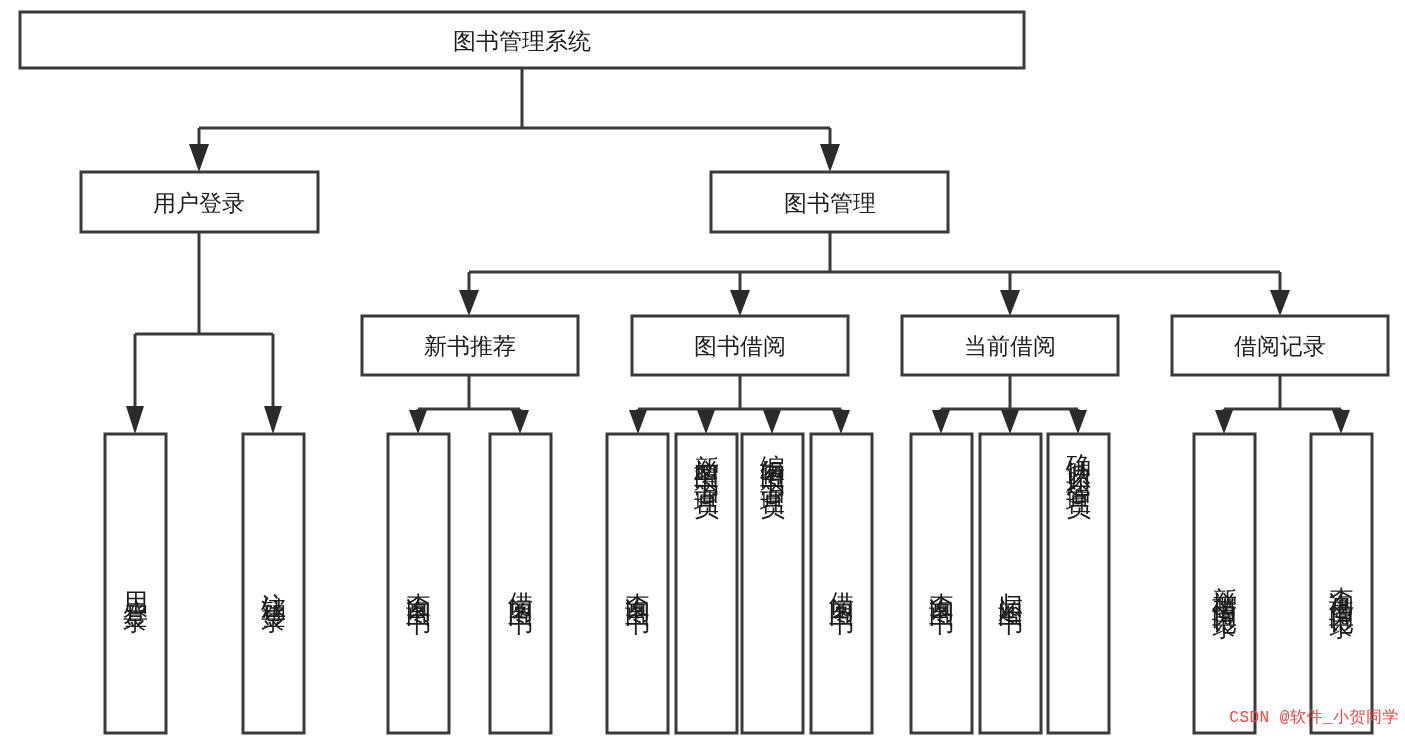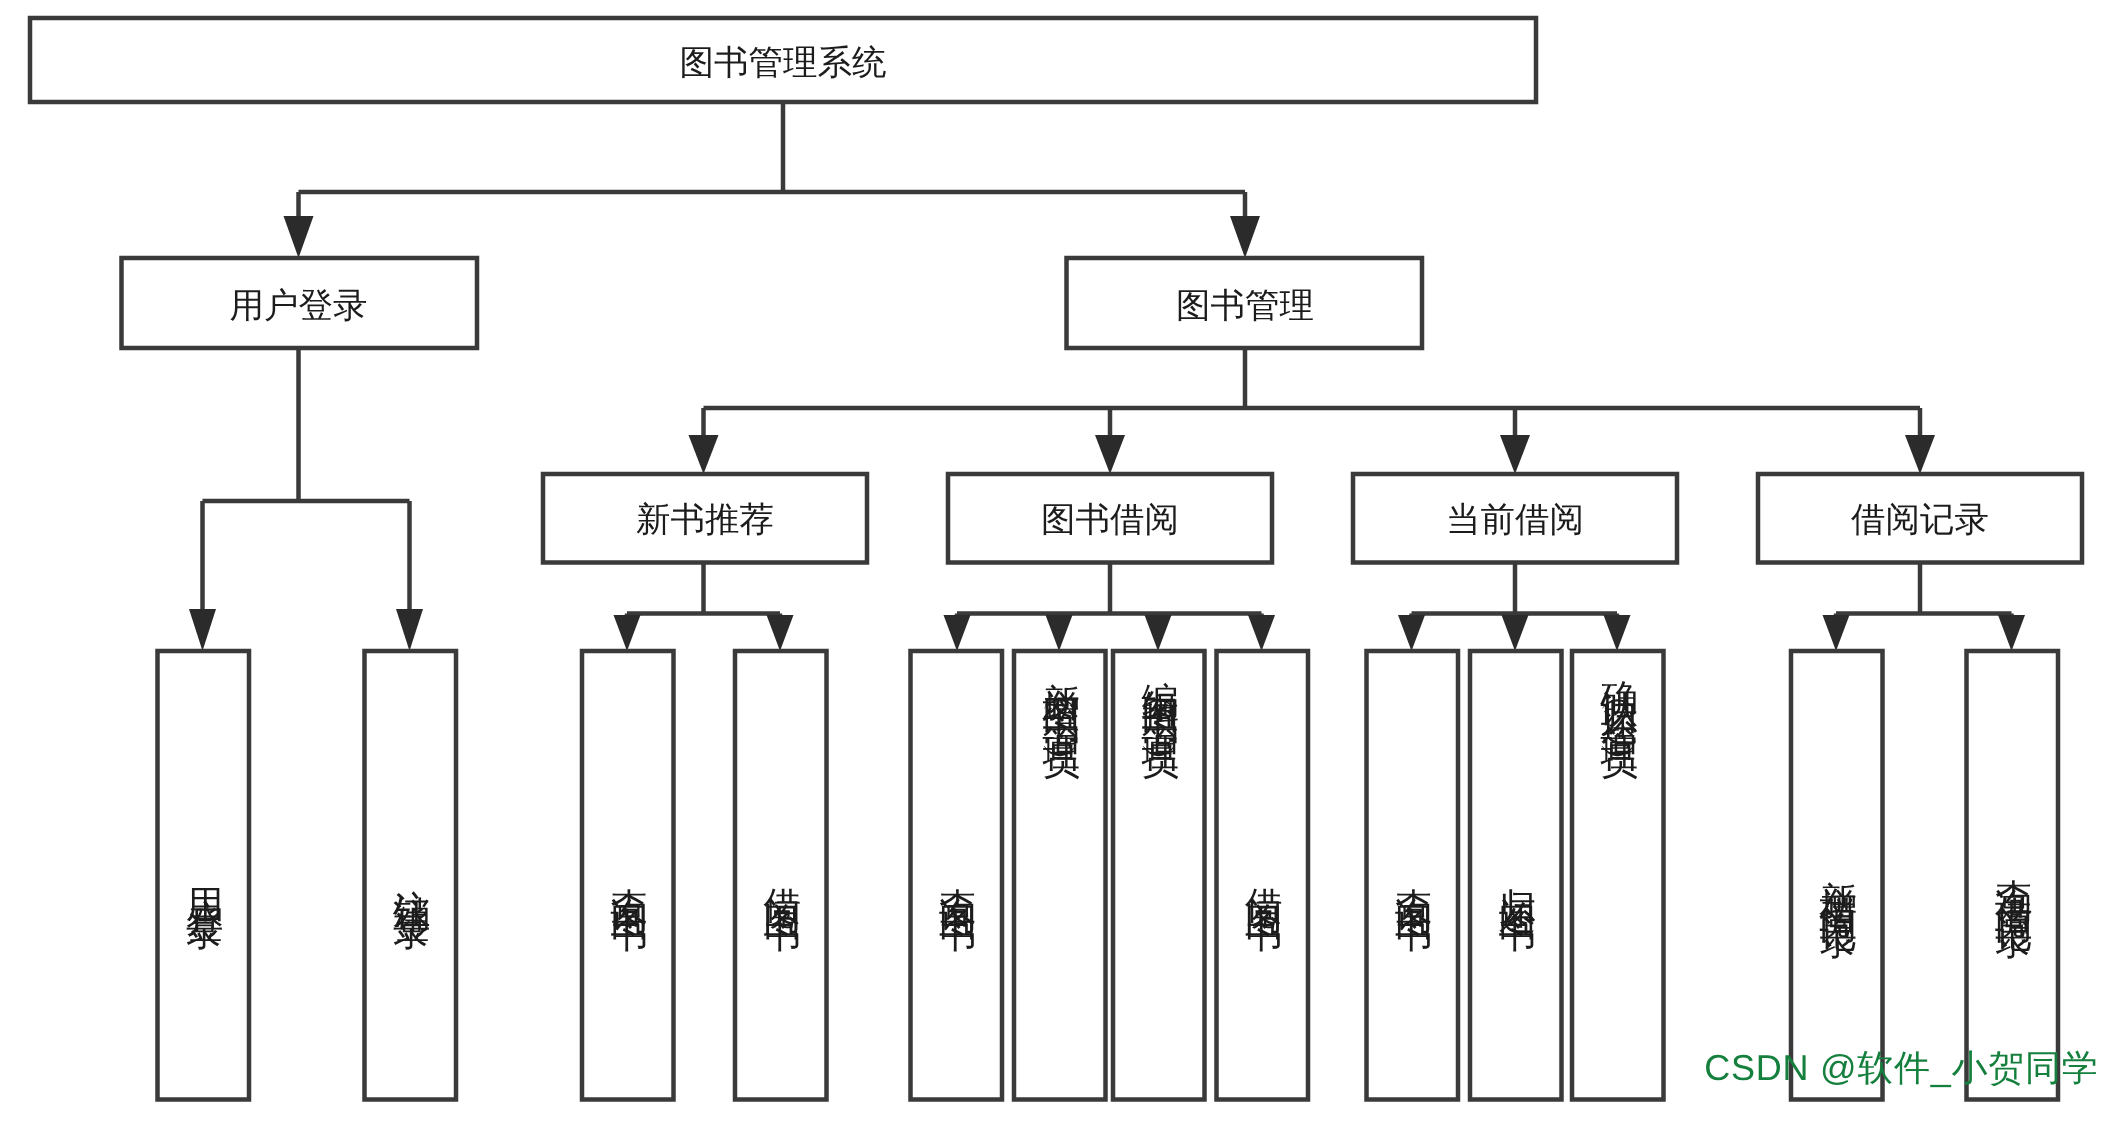--- a/index.html
+++ b/index.html
@@ -47,9 +47,9 @@
     position: absolute;
     right: 6px;
     bottom: 4px;
-    font-family: Liberation Sans, sans-serif;
-    font-size: 24px;
-    color: #15803d;
+    font-family: Liberation Mono, monospace;
+    font-size: 16px;
+    color: #ef4444;
     white-space: nowrap;
     letter-spacing: 0.5px;
   }

